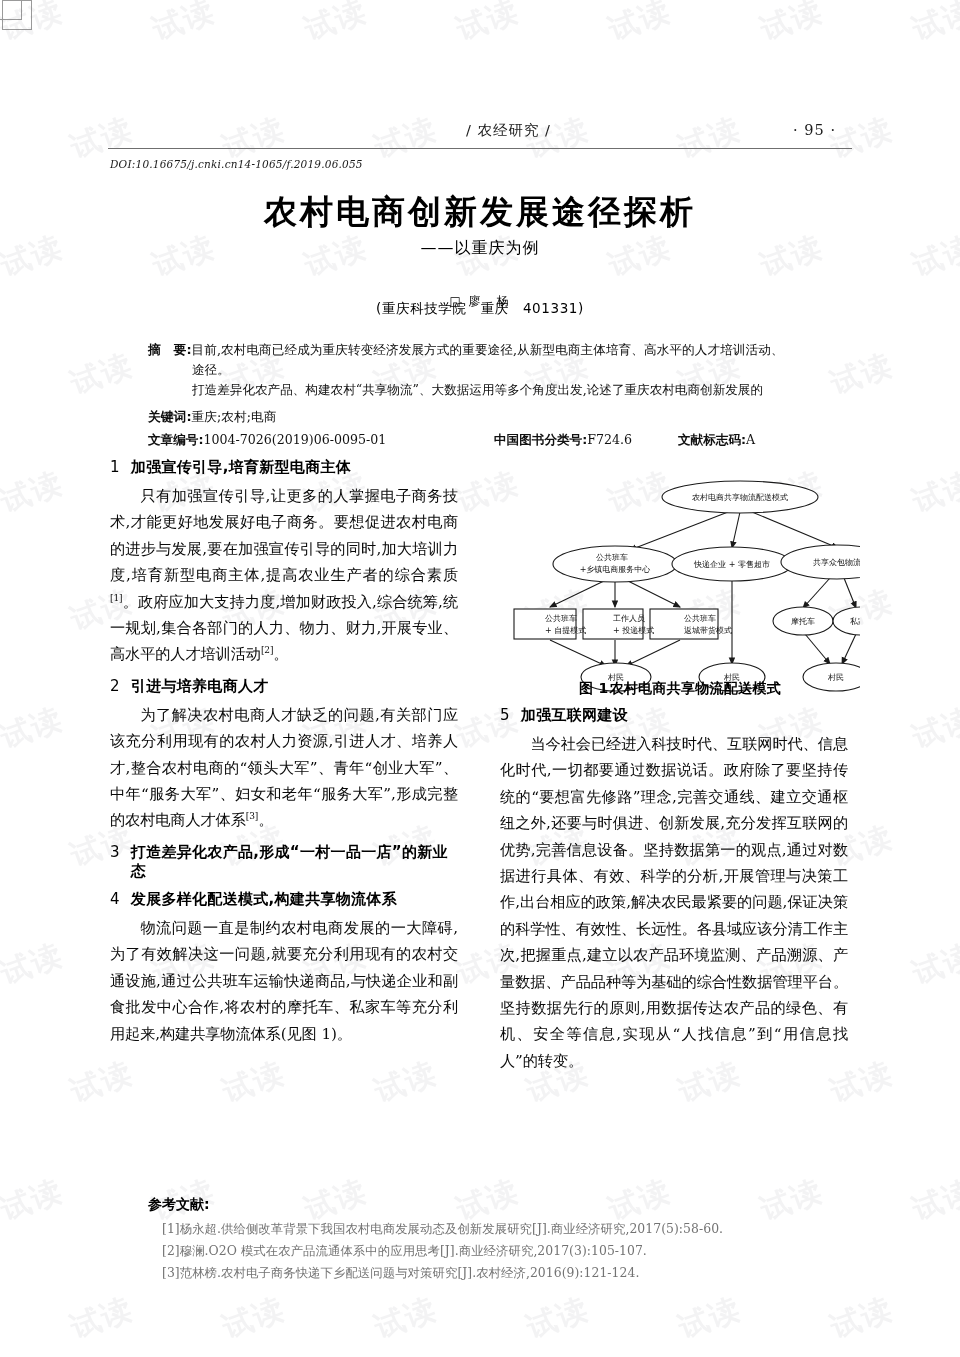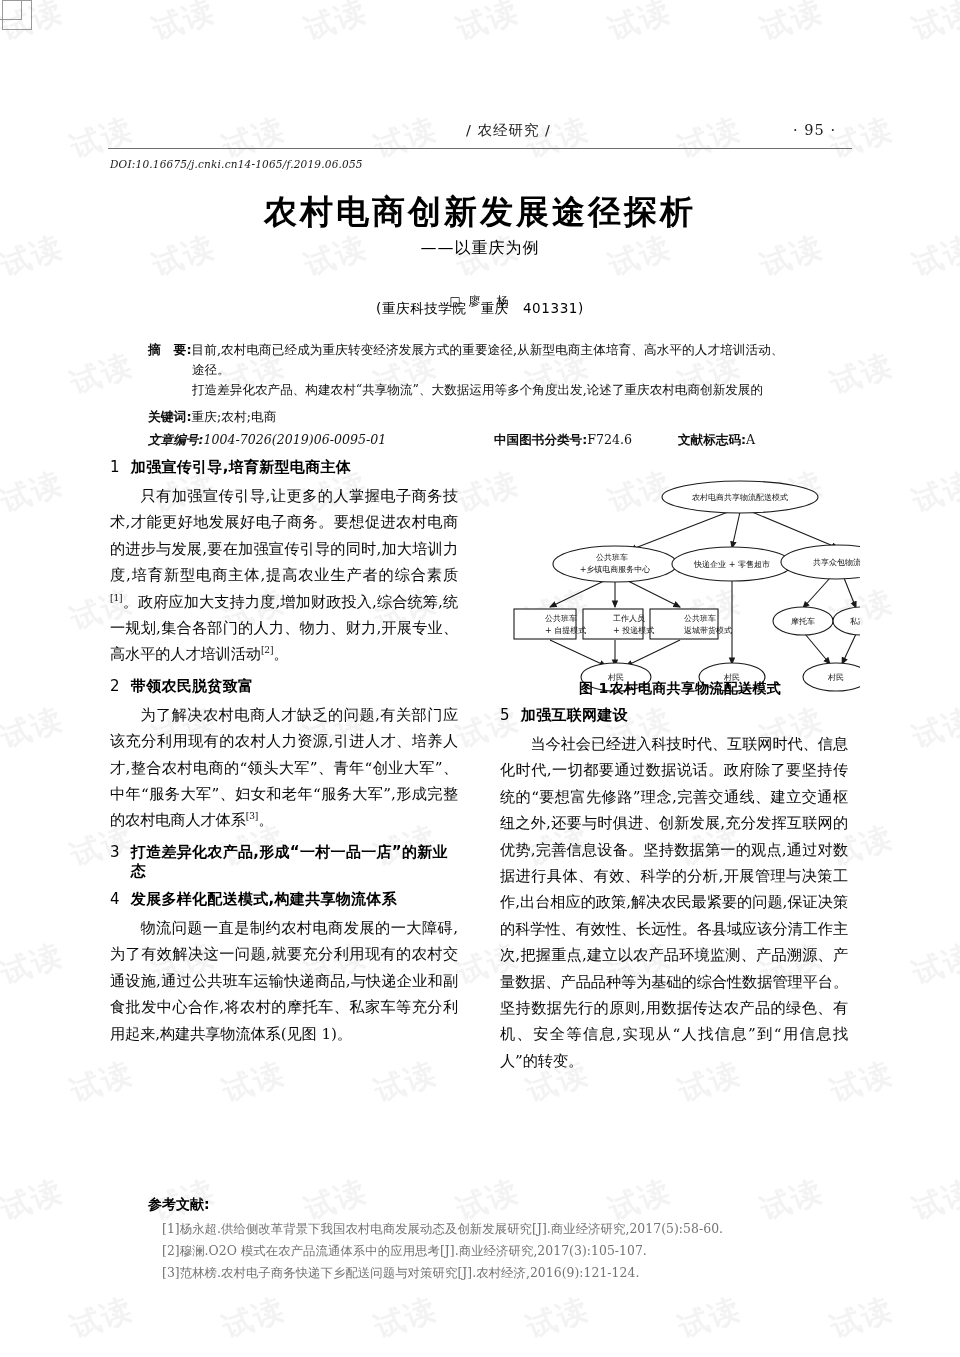--- a/index.html
+++ b/index.html
@@ -204,7 +204,7 @@
     font-family: "DejaVu Serif", "Liberation Serif", serif;
     font-weight: 400;
   }
-  .meta-s1 { flex: 0 0 300px; font-style: italic; }
+  .meta-s1 { flex: 0 0 300px; }
   .meta-s2 { flex: 0 0 230px; text-align: center; }
   .meta-s3 { flex: 0 0 auto; }
 

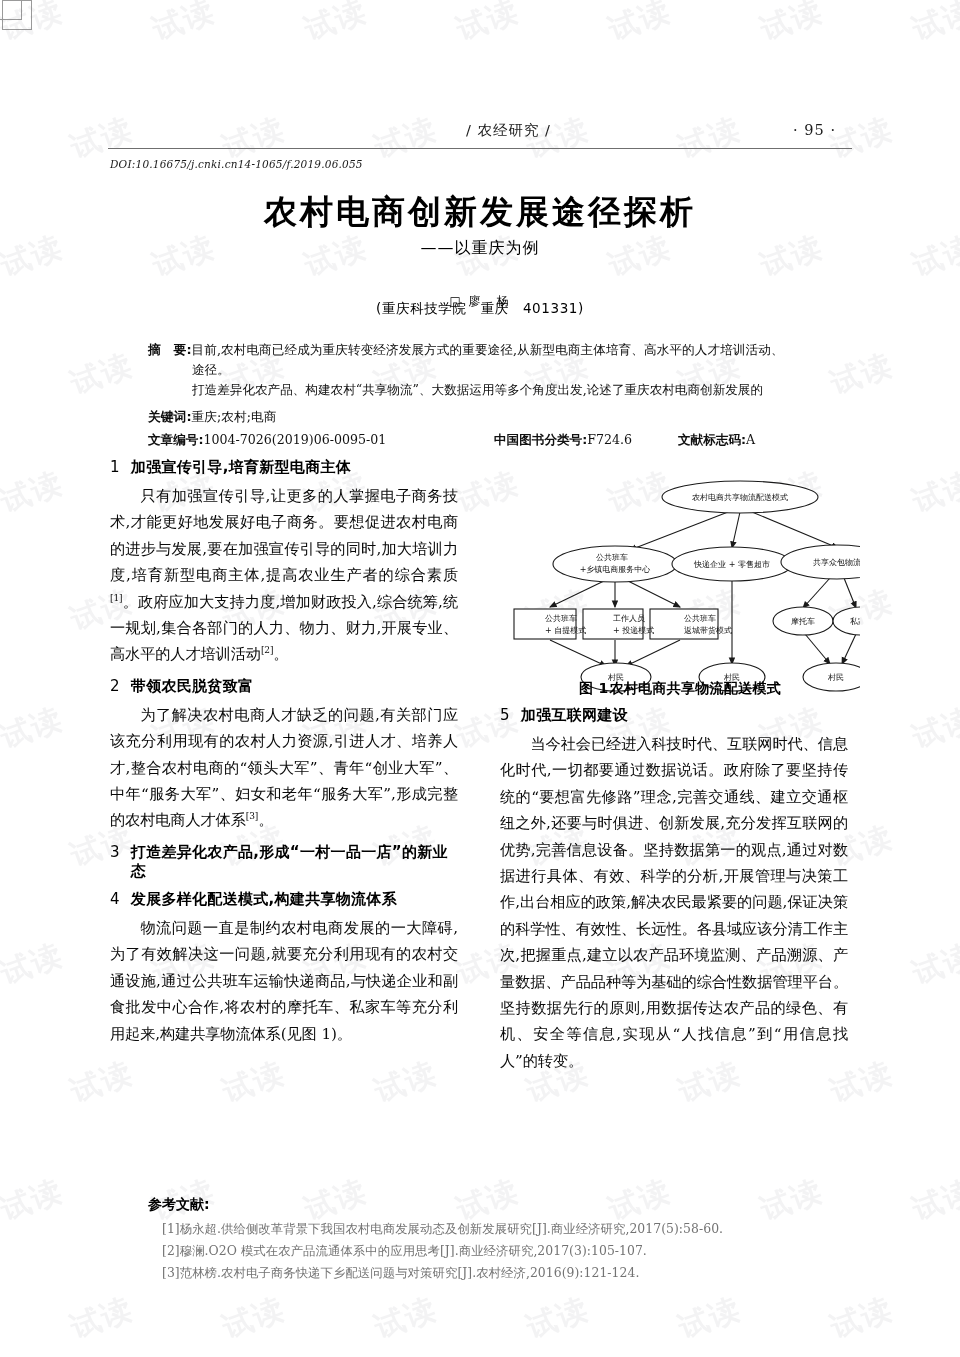--- a/index.html
+++ b/index.html
@@ -425,7 +425,7 @@
 
       <h2 class="sec-head gap-before">
         <span class="sec-num">2</span>
-        <span class="sec-txt">带领农民脱贫致富</span>
+        <span class="sec-txt">引进与培养电商人才</span>
       </h2>
       <p class="body"><span>为了解决农村电商人才缺乏的问题,有关部门应该充分利用现有的农村人力资源,引进人才、培养人才,整合农村电商的“领头大军”、青年“创业大军”、中年“服务大军”、妇女和老年“服务大军”,形成完整的农村电商人才体系</span><sup>[3]</sup><span>。</span></p>
 

